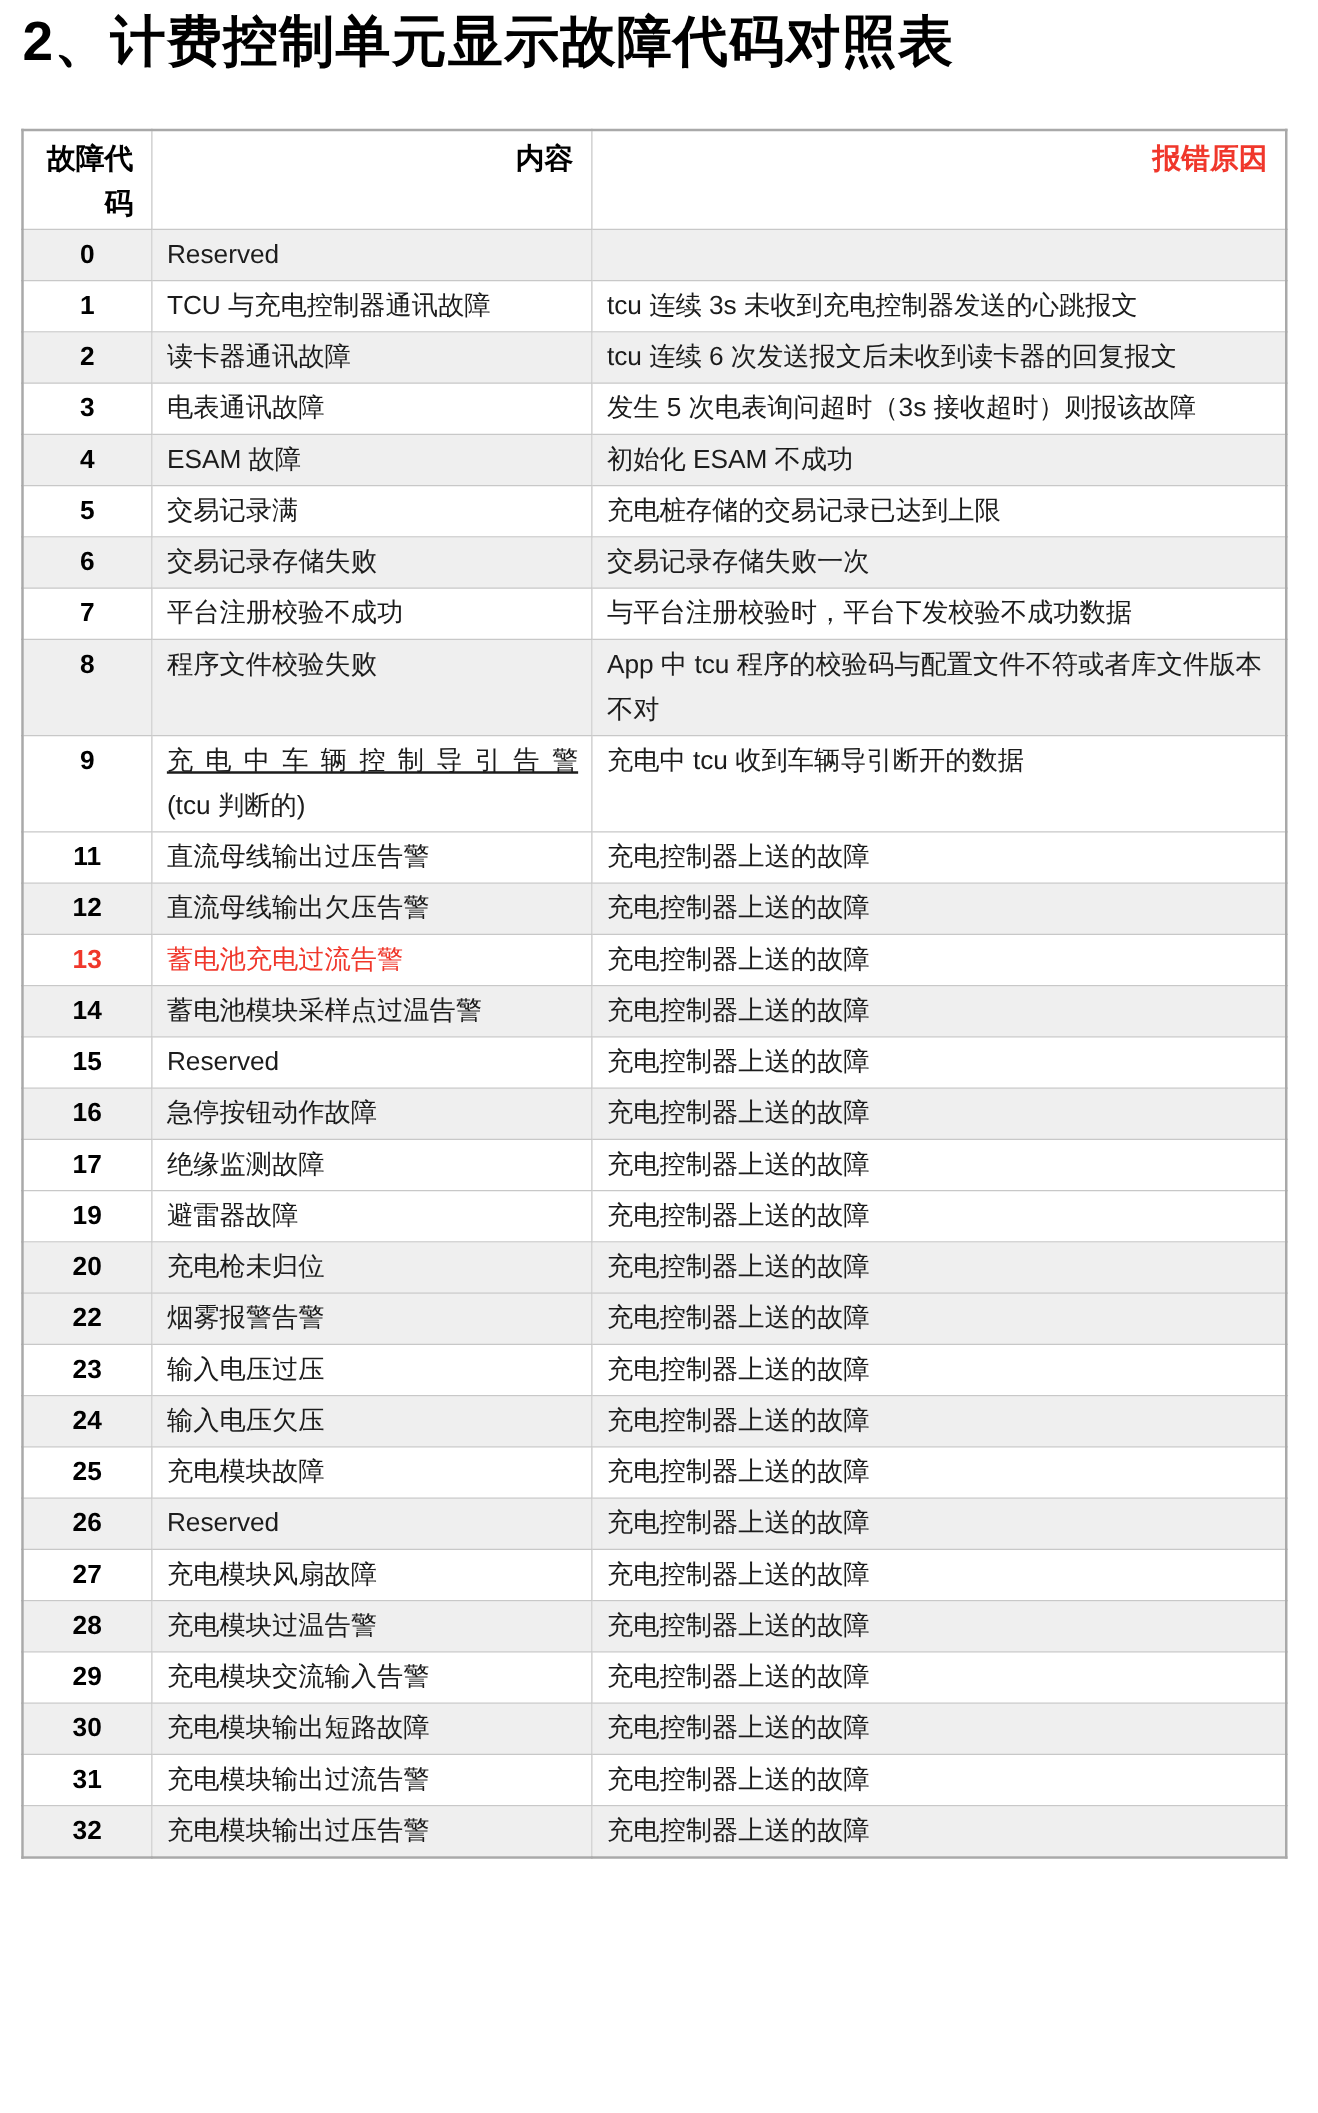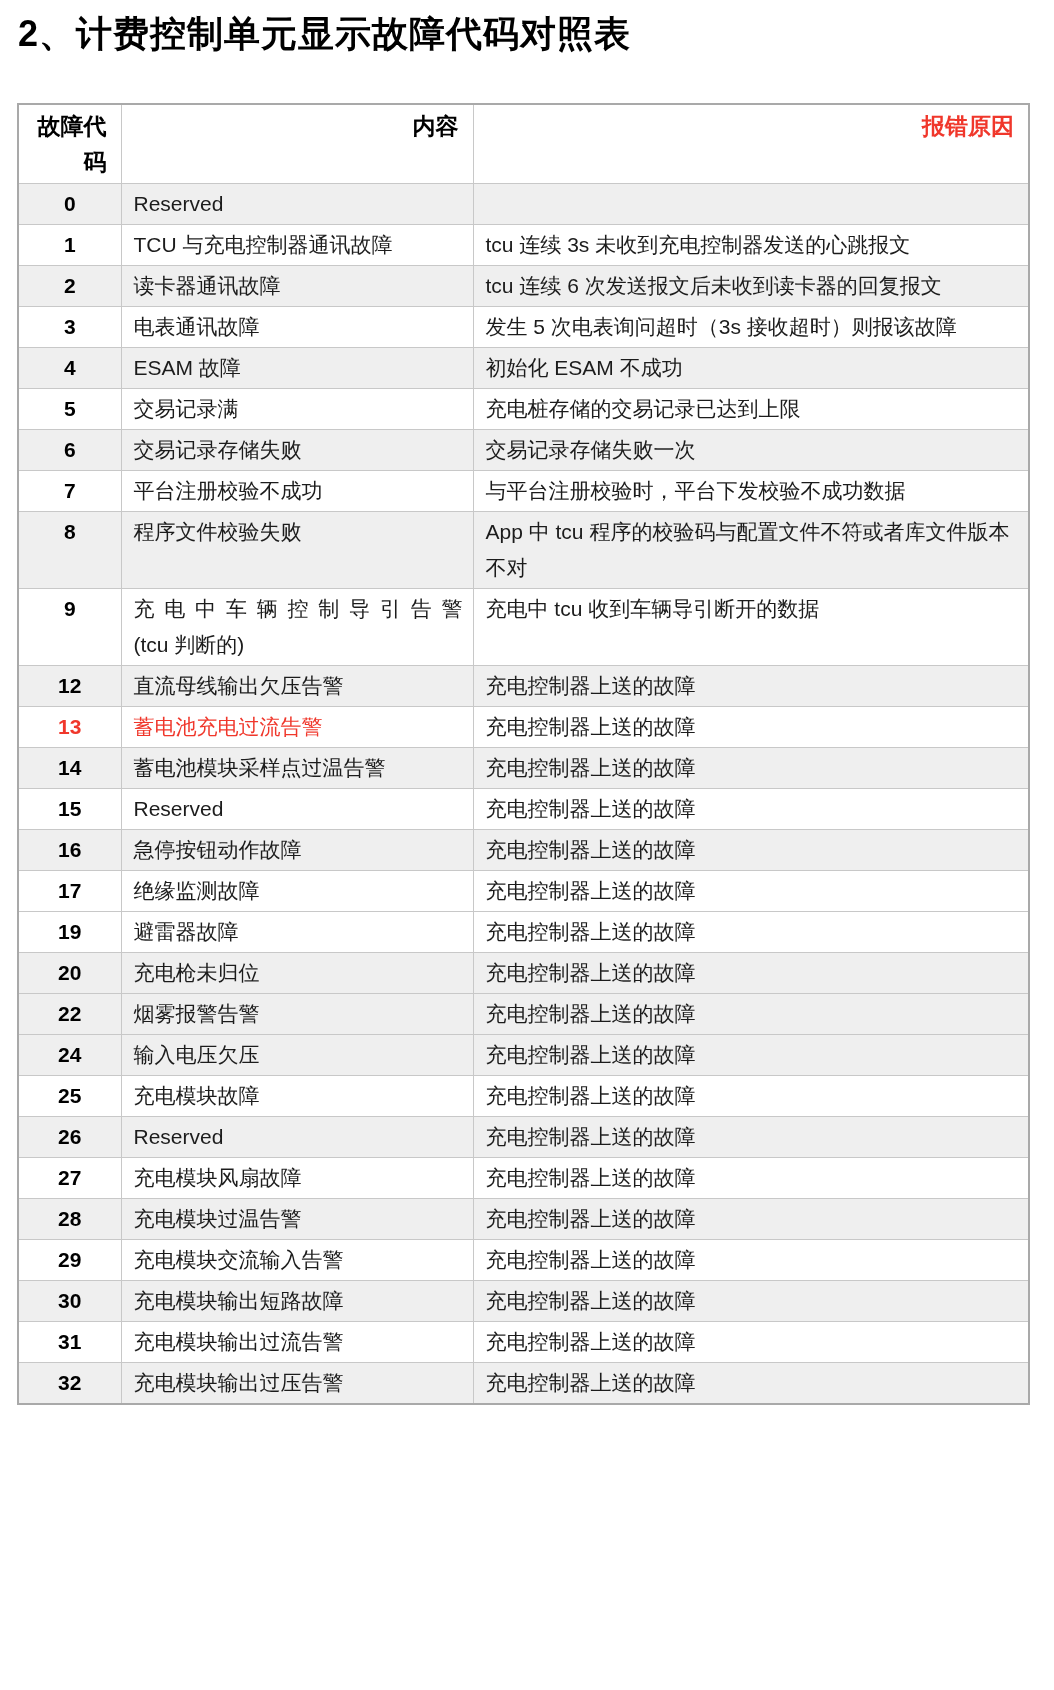--- a/index.html
+++ b/index.html
@@ -13,7 +13,7 @@
   }
   .page-title {
     margin: 10px 0 0 18px;
-    font-size: 36px;
+    font-size: 44px;
     line-height: 48px;
     font-weight: 700;
     color: #000000;

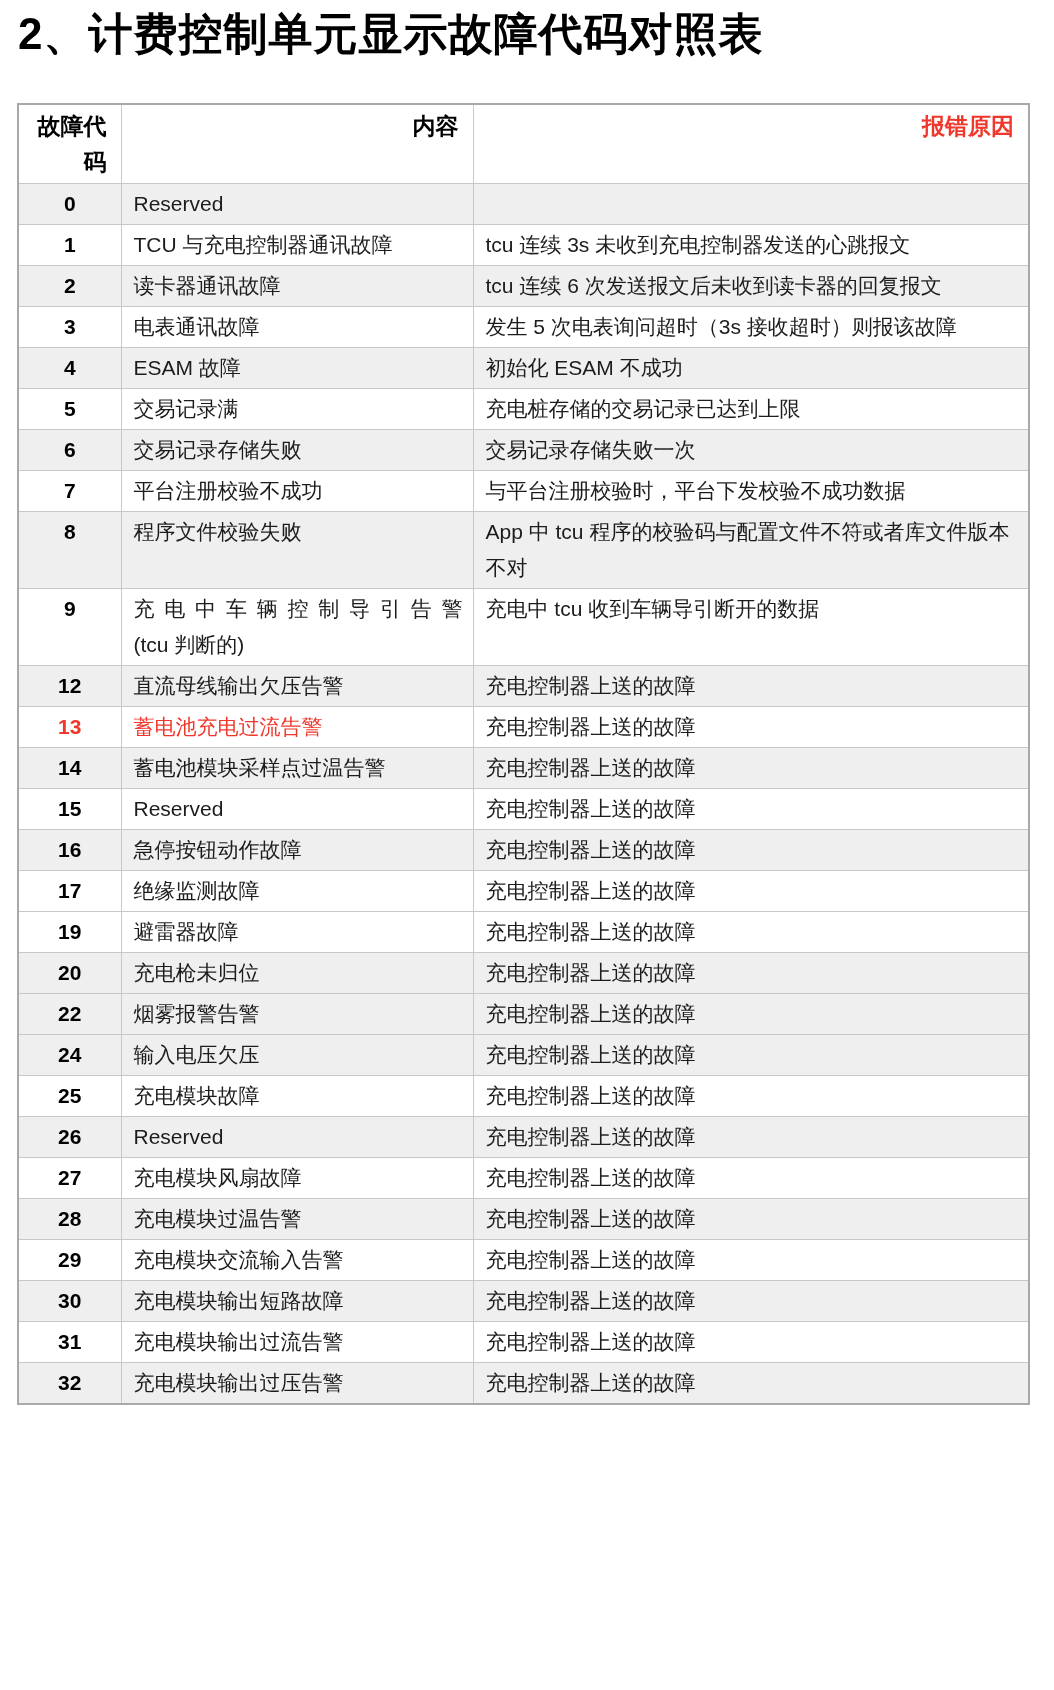--- a/index.html
+++ b/index.html
@@ -59,7 +59,7 @@
   tr.alt { background: #efefef; }
   tr.red-row td.code,
   tr.red-row td.content { color: var(--accent-red, #f0372b); }
-  .jline { text-align: justify; text-align-last: justify; }
+  .jline { text-align: justify; text-align-last: justify; text-decoration: underline; }
   .watermark {
     position: absolute;
     left: 842px; top: 1604px;

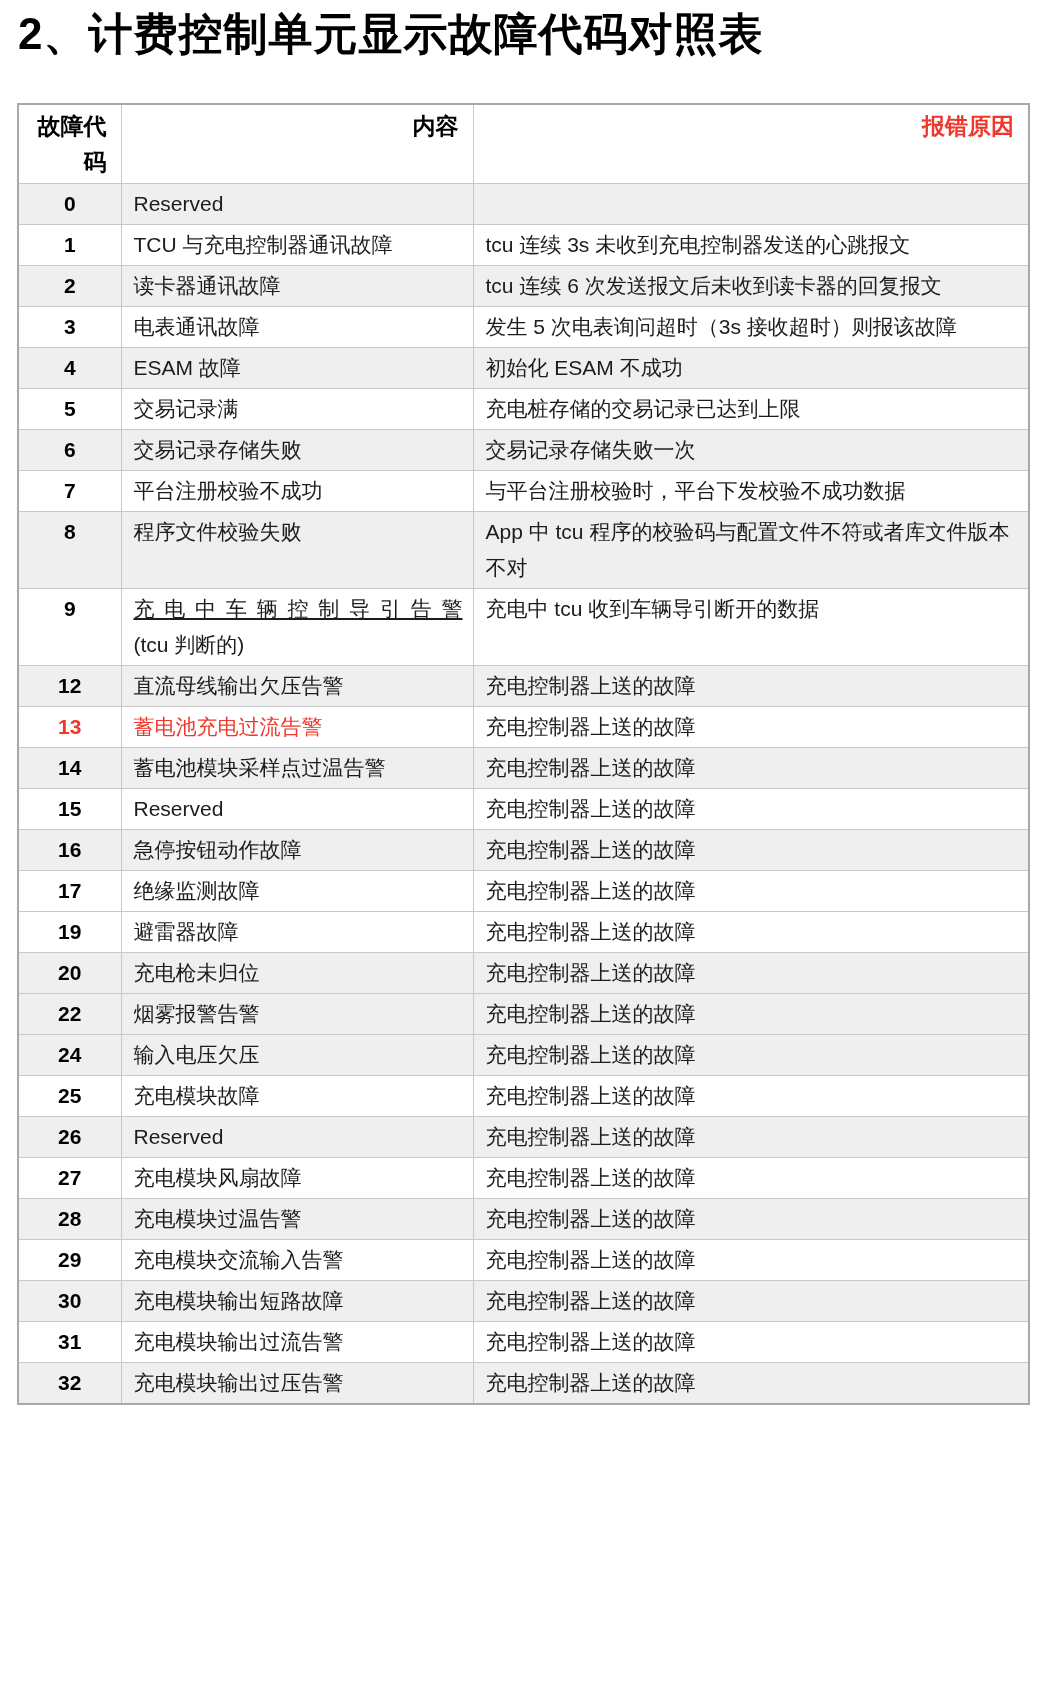--- a/index.html
+++ b/index.html
@@ -145,6 +145,11 @@
         </td>
         <td class="reason">充电中 tcu 收到车辆导引断开的数据</td>
       </tr>
+      <tr>
+        <td class="code">11</td>
+        <td class="content">直流母线输出过压告警</td>
+        <td class="reason">充电控制器上送的故障</td>
+      </tr>
       <tr class="alt">
         <td class="code">12</td>
         <td class="content">直流母线输出欠压告警</td>

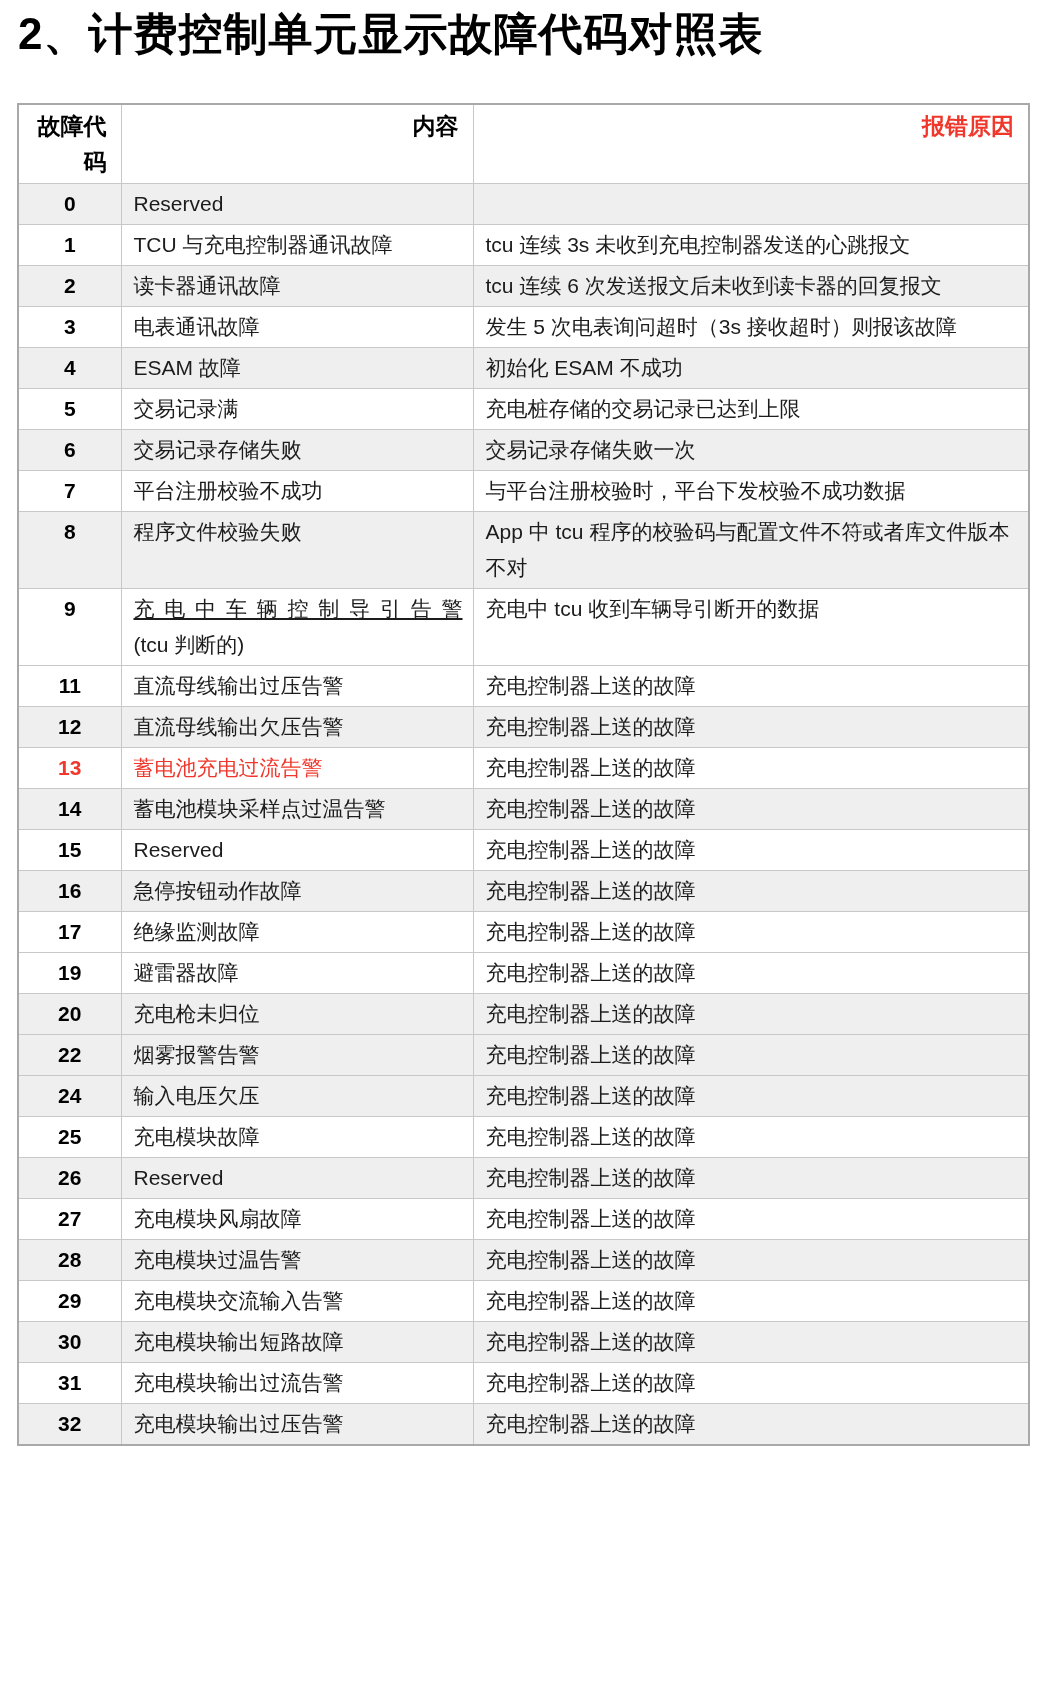--- a/index.html
+++ b/index.html
@@ -195,6 +195,11 @@
         <td class="content">烟雾报警告警</td>
         <td class="reason">充电控制器上送的故障</td>
       </tr>
+      <tr>
+        <td class="code">23</td>
+        <td class="content">输入电压过压</td>
+        <td class="reason">充电控制器上送的故障</td>
+      </tr>
       <tr class="alt">
         <td class="code">24</td>
         <td class="content">输入电压欠压</td>

